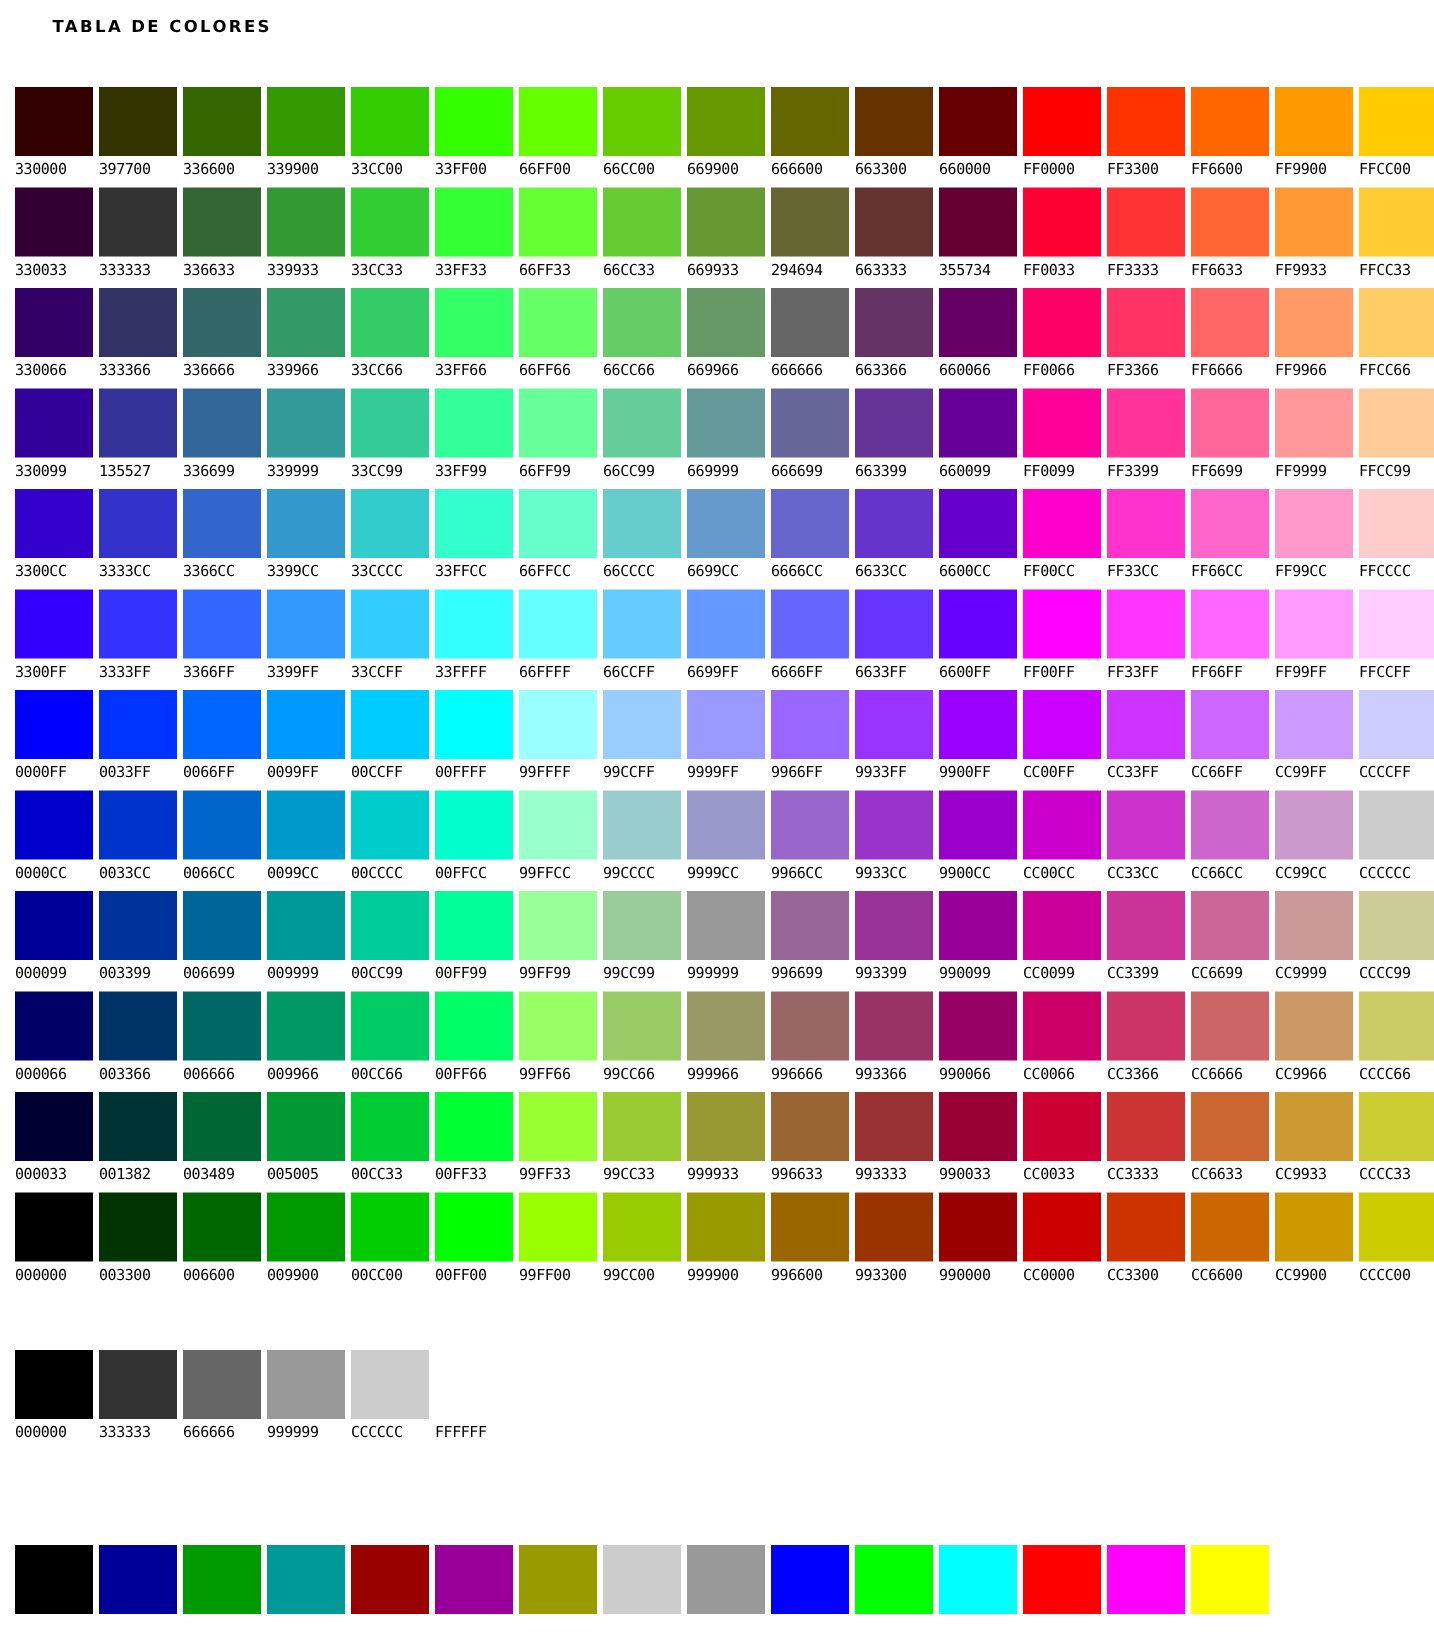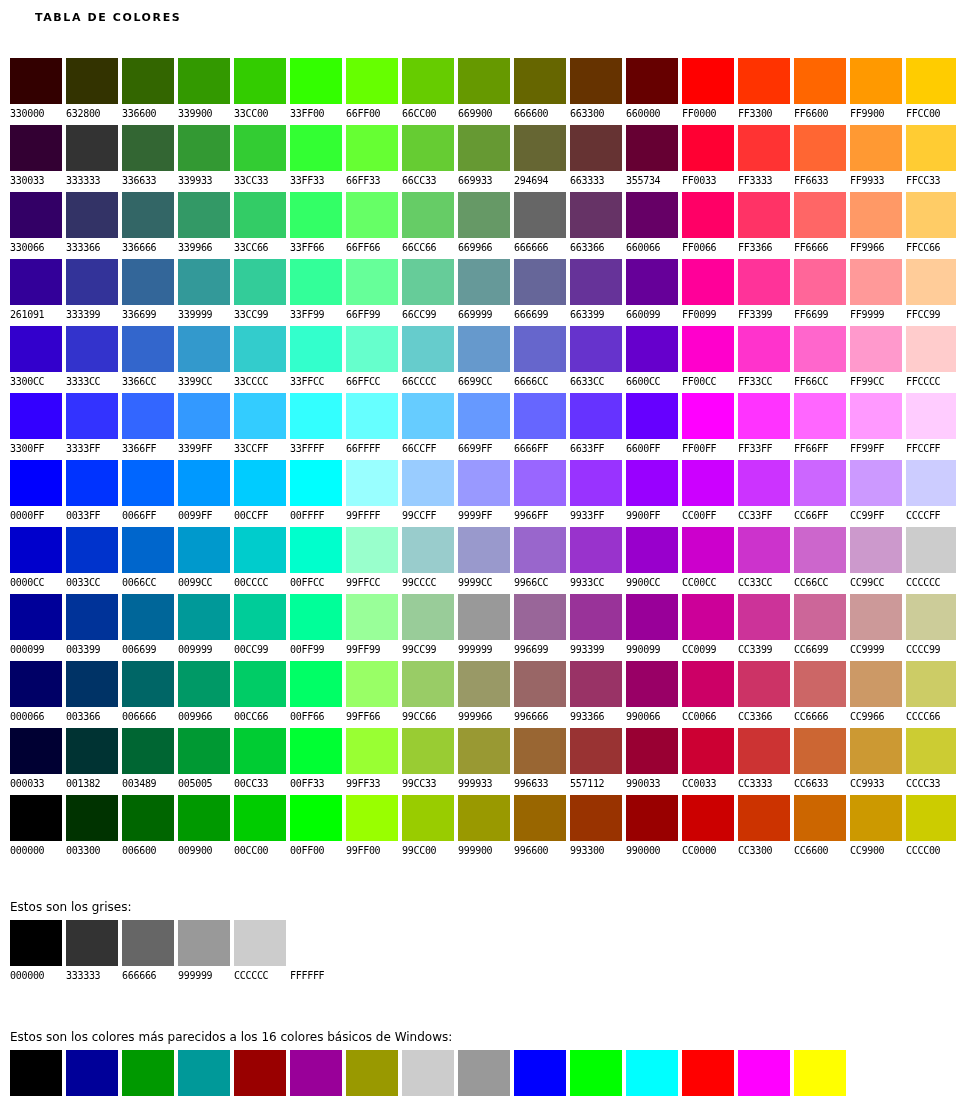--- a/index.html
+++ b/index.html
@@ -102,7 +102,7 @@
       </div>
       <div class="cell">
         <div class="swatch" style="background-color: rgb(51, 51, 0);"></div>
-        <div class="hexlabel">632800</div>
+        <div class="hexlabel">397700</div>
       </div>
       <div class="cell">
         <div class="swatch" style="background-color: rgb(51, 102, 0);"></div>

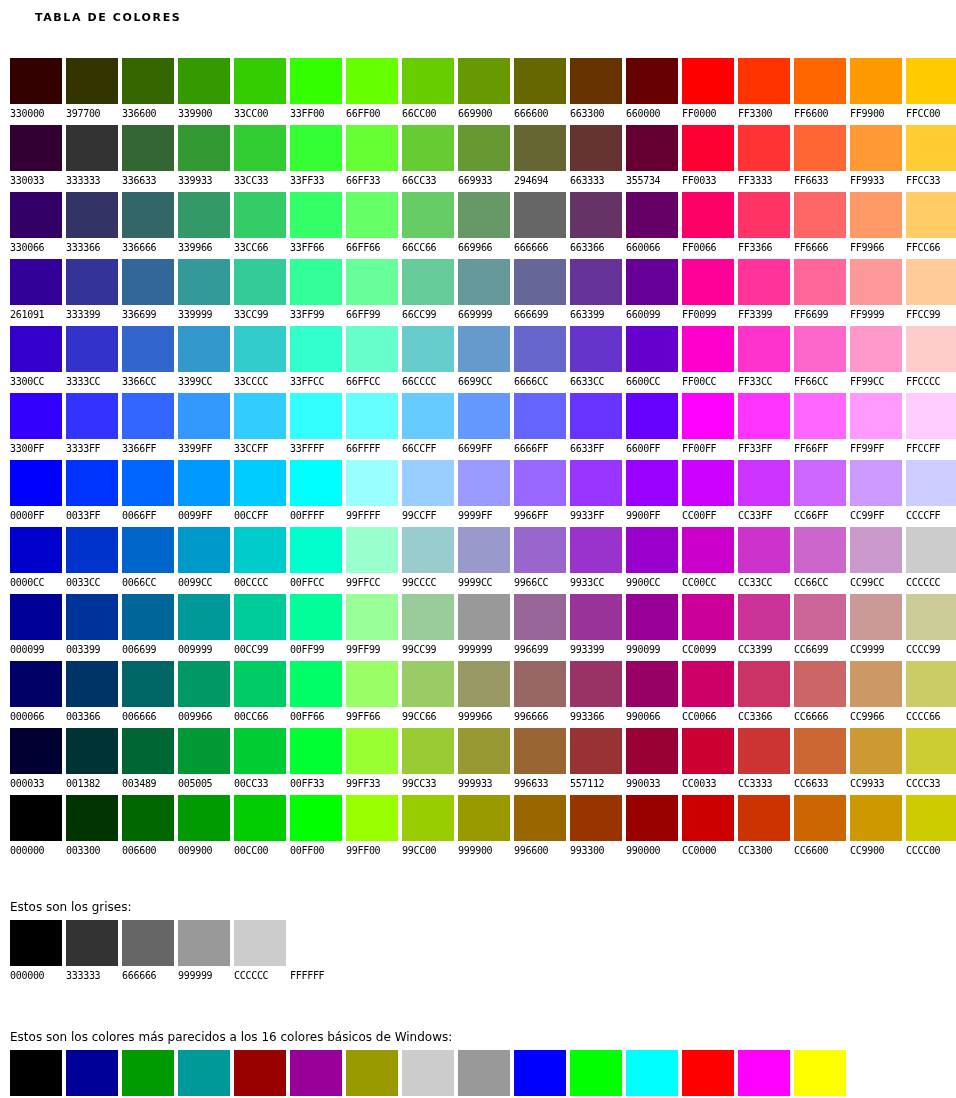--- a/index.html
+++ b/index.html
@@ -308,7 +308,7 @@
     <div class="grid-row">
       <div class="cell">
         <div class="swatch" style="background-color: rgb(51, 0, 153);"></div>
-        <div class="hexlabel">261091</div>
+        <div class="hexlabel">330099</div>
       </div>
       <div class="cell">
         <div class="swatch" style="background-color: rgb(51, 51, 153);"></div>

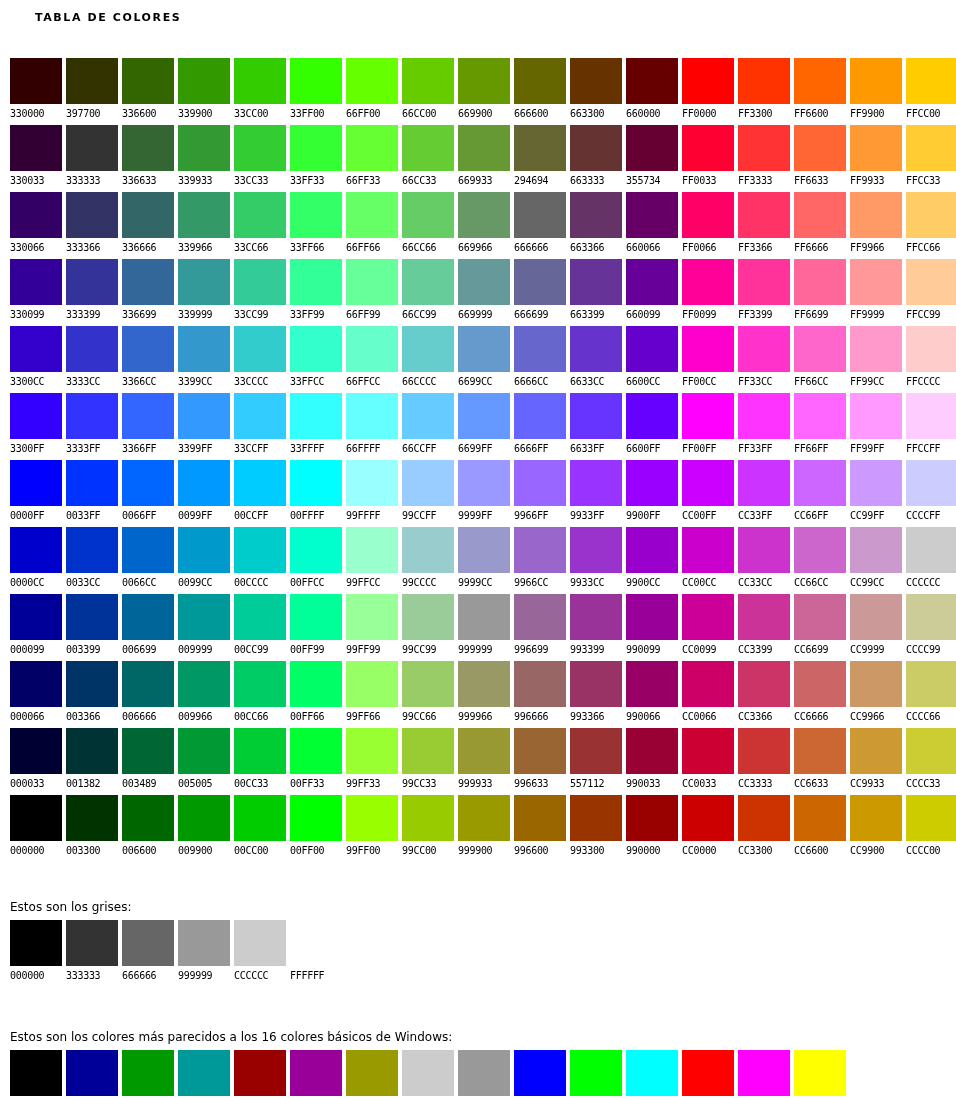--- a/index.html
+++ b/index.html
@@ -312,7 +312,7 @@
       </div>
       <div class="cell">
         <div class="swatch" style="background-color: rgb(51, 51, 153);"></div>
-        <div class="hexlabel">333399</div>
+        <div class="hexlabel">135527</div>
       </div>
       <div class="cell">
         <div class="swatch" style="background-color: rgb(51, 102, 153);"></div>

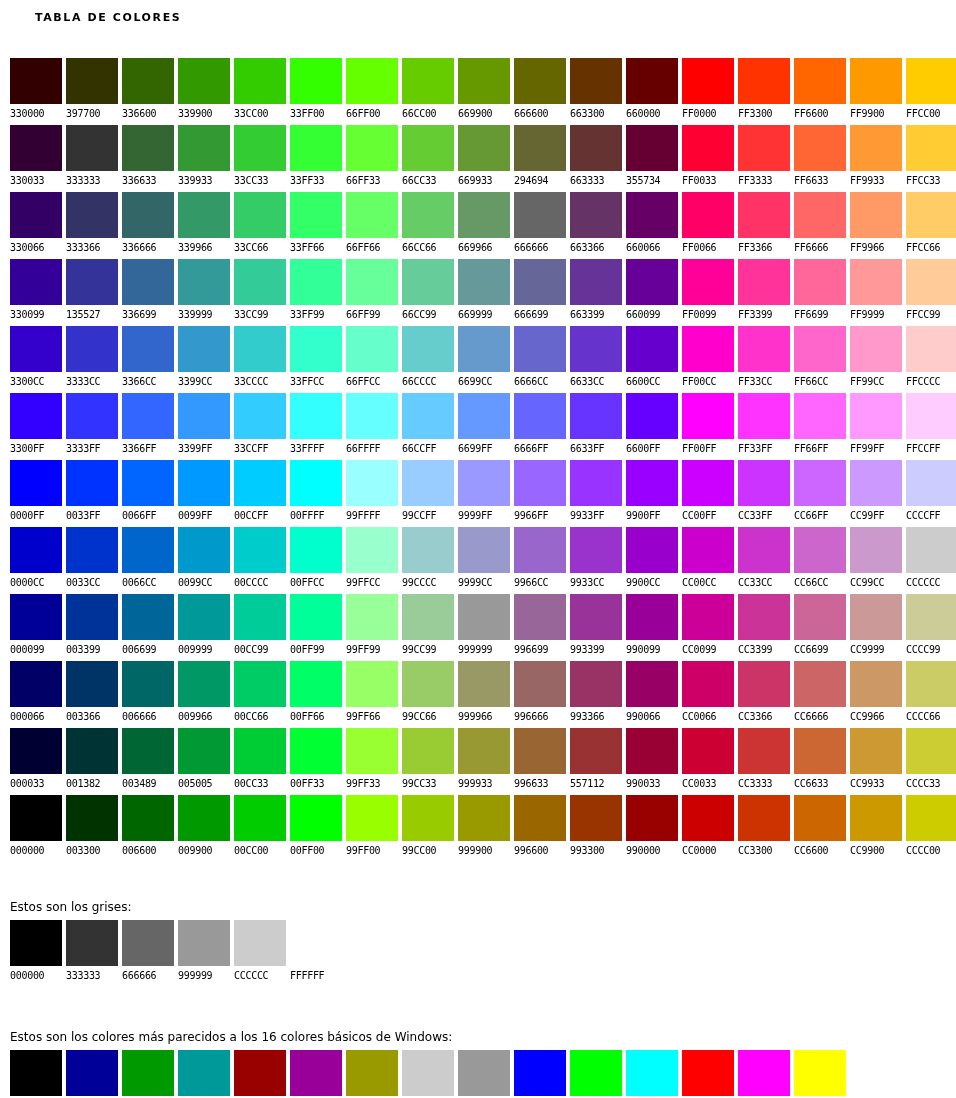--- a/index.html
+++ b/index.html
@@ -838,7 +838,7 @@
       </div>
       <div class="cell">
         <div class="swatch" style="background-color: rgb(153, 51, 51);"></div>
-        <div class="hexlabel">557112</div>
+        <div class="hexlabel">993333</div>
       </div>
       <div class="cell">
         <div class="swatch" style="background-color: rgb(153, 0, 51);"></div>

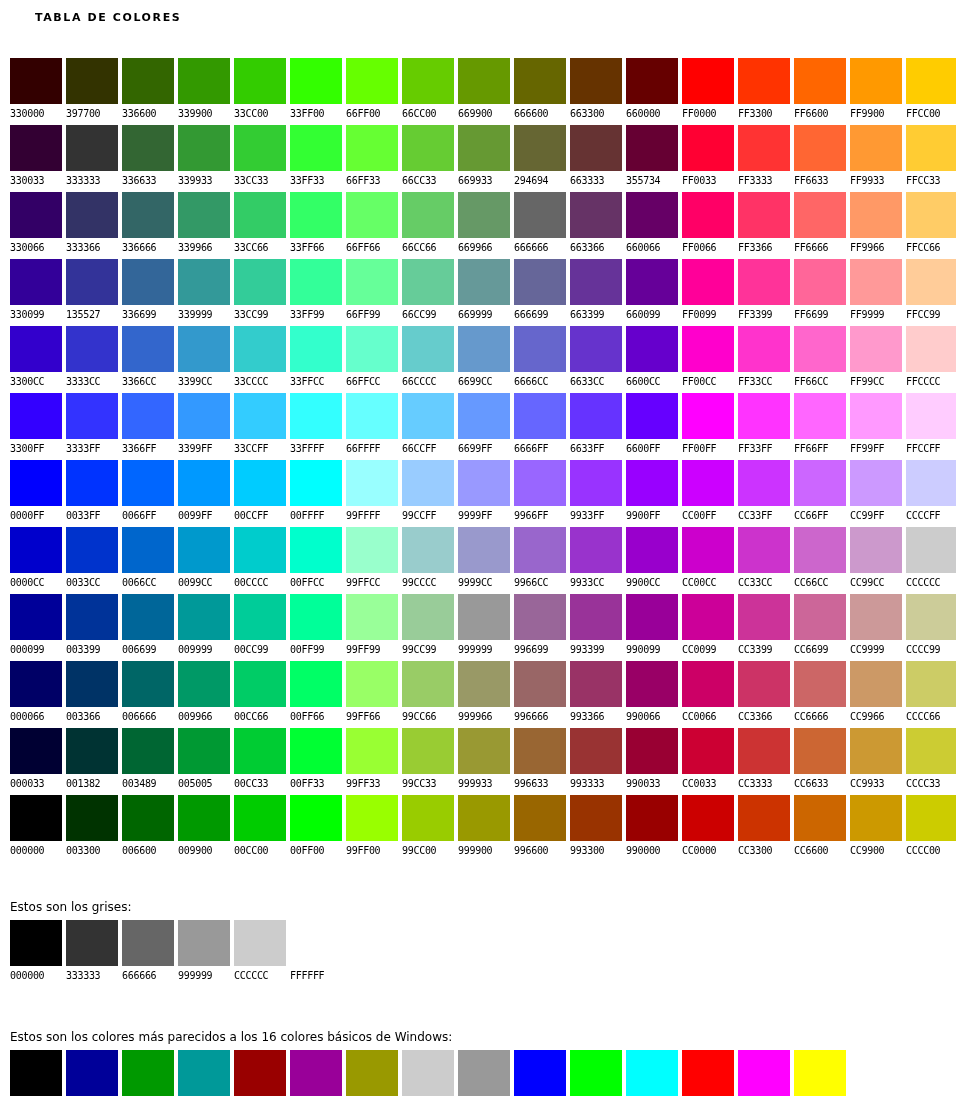--- a/index.html
+++ b/index.html
@@ -938,7 +938,6 @@
   </div>
 
 <div id="greys-section">
-  <div class="section-caption">Estos son los grises:</div>
   <div class="strip">
       <div class="cell">
         <div class="swatch" style="background-color: rgb(0, 0, 0);"></div>

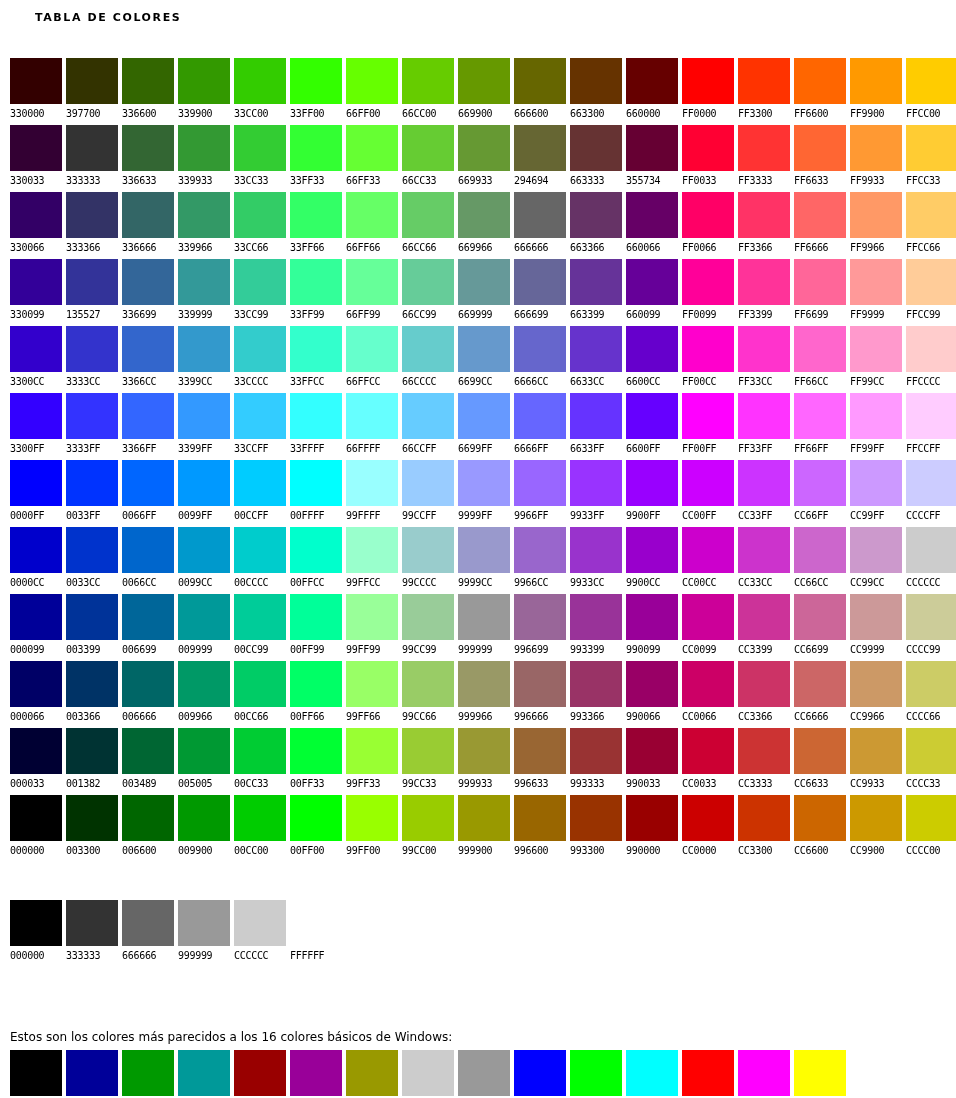--- a/index.html
+++ b/index.html
@@ -967,7 +967,6 @@
 </div>
 
 <div id="windows-section">
-  <div class="section-caption">Estos son los colores más parecidos a los 16 colores básicos de Windows:</div>
   <div class="strip">
       <div class="cell">
         <div class="swatch" style="background-color: rgb(0, 0, 0);"></div>

